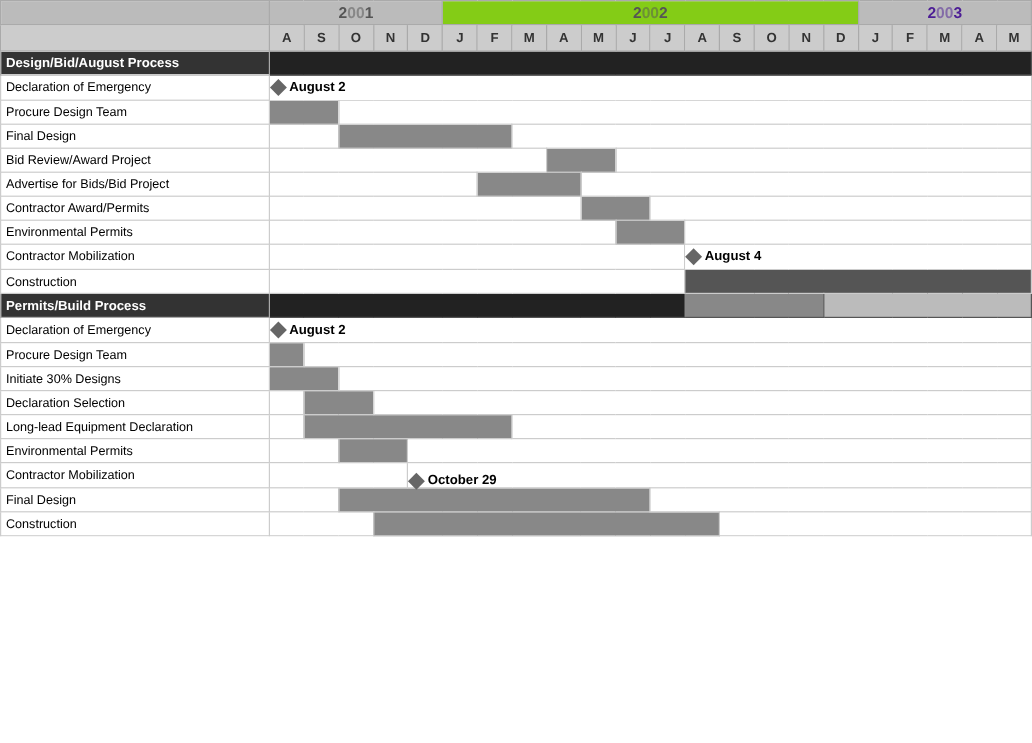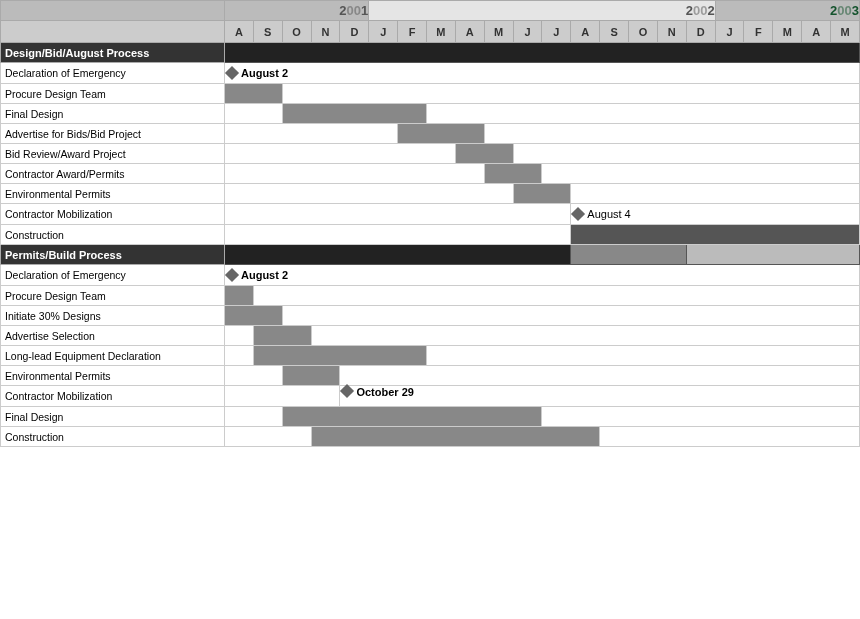--- a/index.html
+++ b/index.html
@@ -43,7 +43,7 @@
 
     .year-header th {
       background: #bbb;
-      text-align: right;
+      text-align: center;
       font-weight: bold;
       font-size: 12px;
       height: 20px;

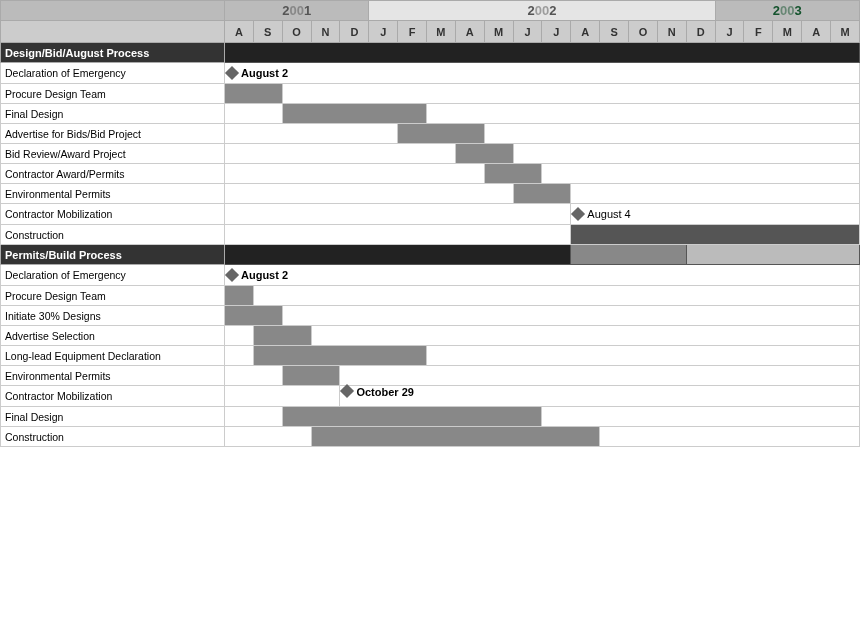--- a/index.html
+++ b/index.html
@@ -85,7 +85,7 @@
 
         <th colspan="5" style="background:#bbb;font-size:13px;font-weight:bold;color:#555;">2<span style="opacity:0.5">0</span><span style="opacity:0.5">0</span>1</th>
 
-        <th colspan="12" style="background:#e5e5e5;font-size:13px;font-weight:bold;color:#555;">2<span style="opacity:0.5">0</span><span style="opacity:0.5">0</span>2</th>
+        <th colspan="12" style="background:#84cc16;font-size:13px;font-weight:bold;color:#555;">2<span style="opacity:0.5">0</span><span style="opacity:0.5">0</span>2</th>
 
         <th colspan="5" style="background:#bbb;font-size:13px;font-weight:bold;color:#14532d;">2<span style="opacity:0.5">0</span><span style="opacity:0.5">0</span>3</th>
       </tr>

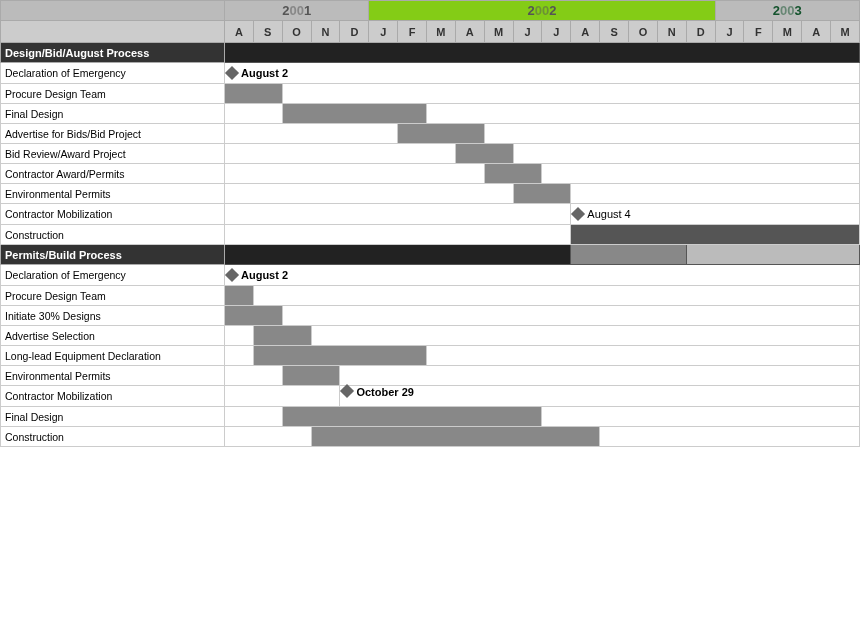--- a/index.html
+++ b/index.html
@@ -87,7 +87,7 @@
 
         <th colspan="12" style="background:#84cc16;font-size:13px;font-weight:bold;color:#555;">2<span style="opacity:0.5">0</span><span style="opacity:0.5">0</span>2</th>
 
-        <th colspan="5" style="background:#bbb;font-size:13px;font-weight:bold;color:#14532d;">2<span style="opacity:0.5">0</span><span style="opacity:0.5">0</span>3</th>
+        <th colspan="5" style="background:#bbb;font-size:13px;font-weight:bold;color:#4c1d95;">2<span style="opacity:0.5">0</span><span style="opacity:0.5">0</span>3</th>
       </tr>
       <tr class="header-row">
         <th class="label-col-header"></th>

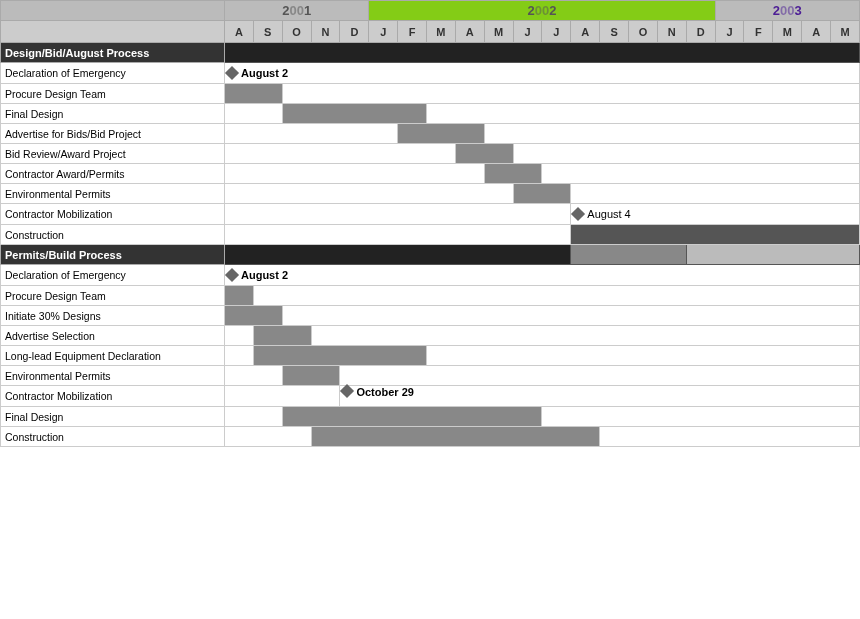--- a/index.html
+++ b/index.html
@@ -146,17 +146,17 @@
       </tr>
 
       <tr class="data-row">
+        <td class="label-col">Bid Review/Award Project</td>
+        <td colspan="8" style="border:1px solid #ccc;"></td>
+        <td colspan="2" style="background:#888;border:1px solid #ccc;"></td>
+        <td colspan="12" style="border:1px solid #ccc;"></td>
+      </tr>
+
+      <tr class="data-row">
         <td class="label-col">Advertise for Bids/Bid Project</td>
         <td colspan="6" style="border:1px solid #ccc;"></td>
         <td colspan="3" style="background:#888;border:1px solid #ccc;"></td>
         <td colspan="13" style="border:1px solid #ccc;"></td>
-      </tr>
-
-      <tr class="data-row">
-        <td class="label-col">Bid Review/Award Project</td>
-        <td colspan="8" style="border:1px solid #ccc;"></td>
-        <td colspan="2" style="background:#888;border:1px solid #ccc;"></td>
-        <td colspan="12" style="border:1px solid #ccc;"></td>
       </tr>
 
       <tr class="data-row">

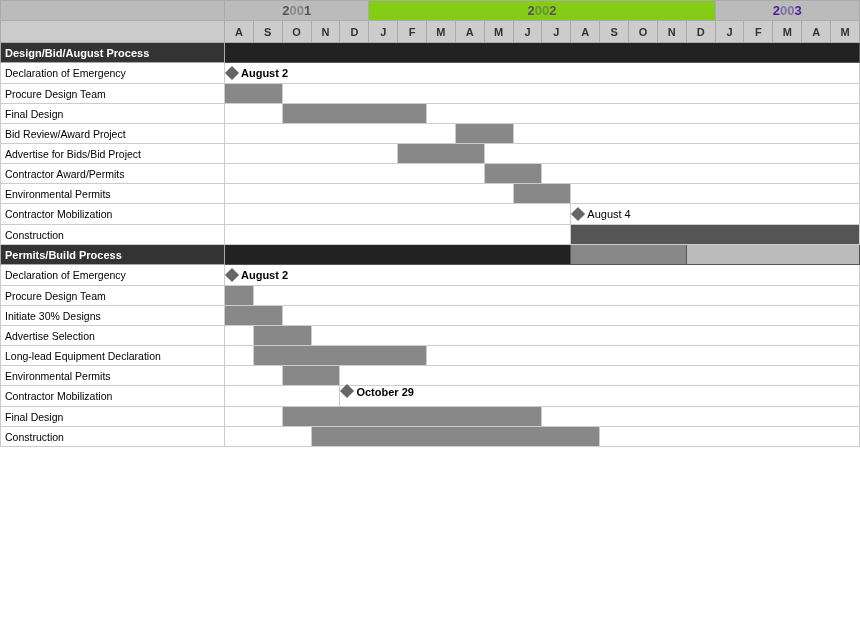--- a/index.html
+++ b/index.html
@@ -179,7 +179,7 @@
         <td colspan="10" style="border:1px solid #ccc; position:relative;">
           <div style="display:flex;align-items:center;height:20px;padding-left:2px;">
             <div style="width:10px;height:10px;background:#666;transform:rotate(45deg);margin-right:4px;flex-shrink:0;"></div>
-            <span style="font-weight:normal;font-size:11px;text-align:center;">August 4</span>
+            <span style="font-weight:bold;font-size:11px;text-align:center;">August 4</span>
           </div>
         </td>
       </tr>

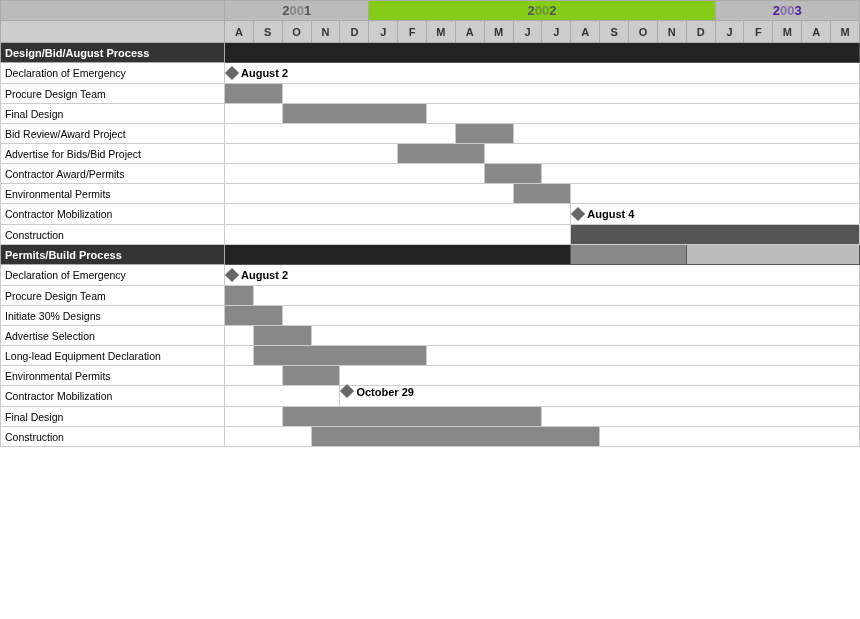--- a/index.html
+++ b/index.html
@@ -220,7 +220,7 @@
       </tr>
 
       <tr class="data-row">
-        <td class="label-col">Advertise Selection</td>
+        <td class="label-col">Declaration Selection</td>
         <td colspan="1" style="border:1px solid #ccc;"></td>
         <td colspan="2" style="background:#888;border:1px solid #ccc;"></td>
         <td colspan="19" style="border:1px solid #ccc;"></td>

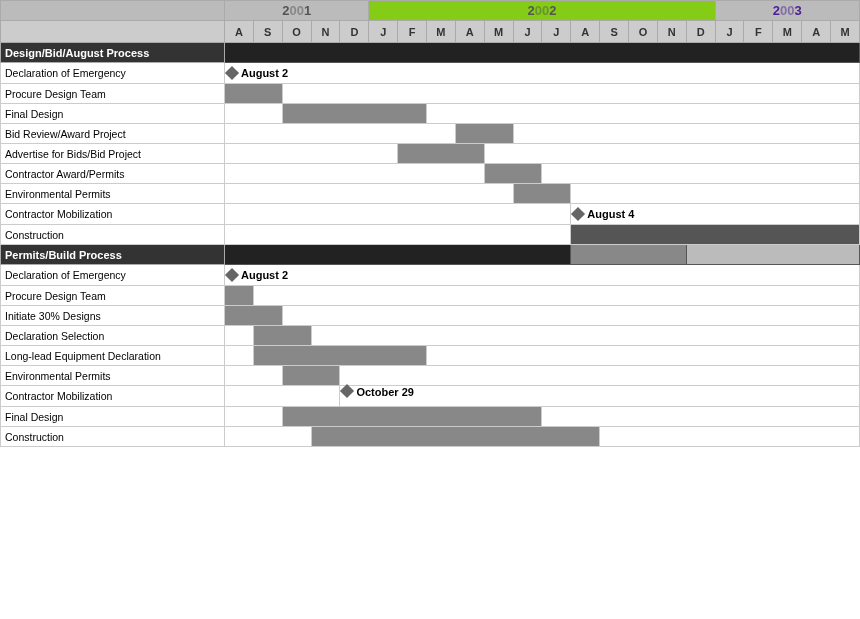--- a/index.html
+++ b/index.html
@@ -244,7 +244,7 @@
         <td class="label-col">Contractor Mobilization</td>
         <td colspan="4" style="border:1px solid #ccc;"></td>
         <td colspan="18" style="border:1px solid #ccc;">
-          <div style="display:flex;align-items:flex-start;height:20px;padding-left:2px;">
+          <div style="display:flex;align-items:flex-end;height:20px;padding-left:2px;">
             <div style="width:10px;height:10px;background:#666;transform:rotate(45deg);margin-right:4px;flex-shrink:0;"></div>
             <span style="font-weight:bold;font-size:11px;">October 29</span>
           </div>

